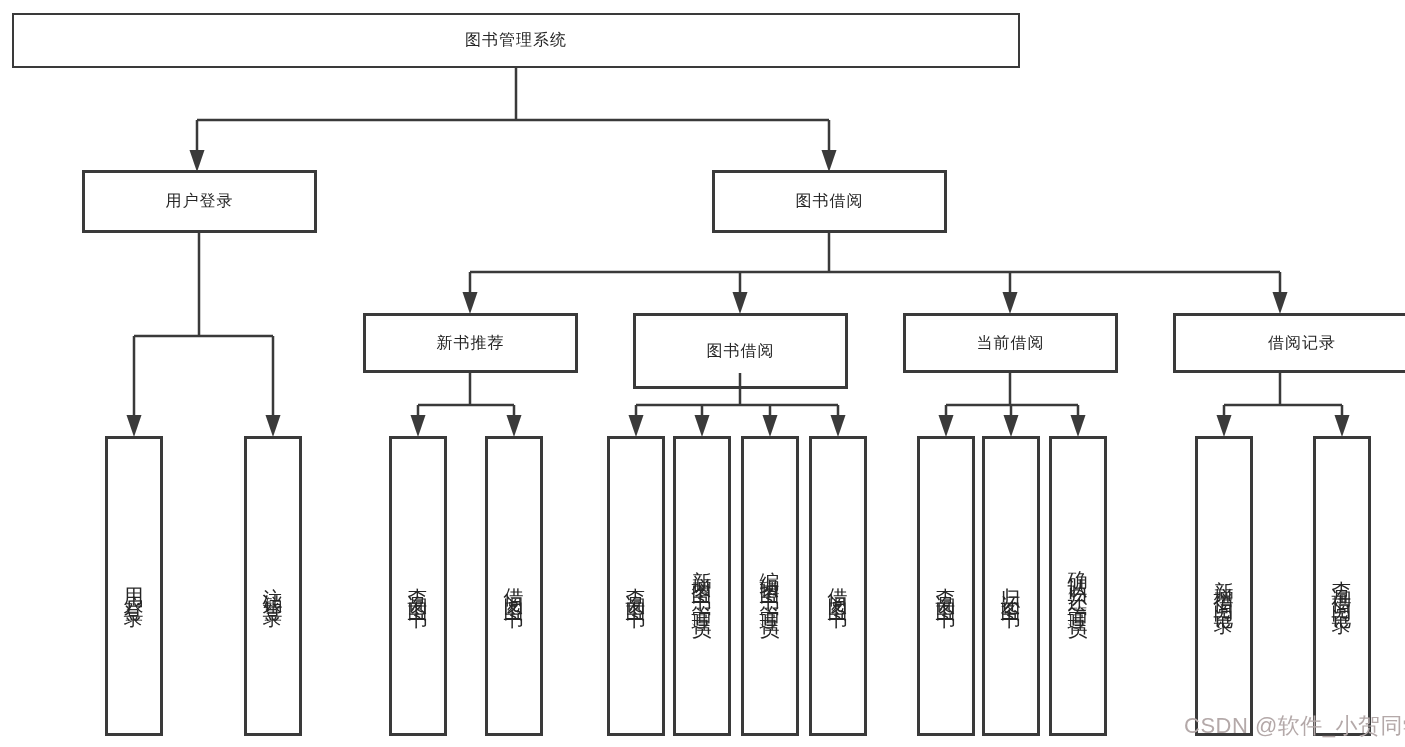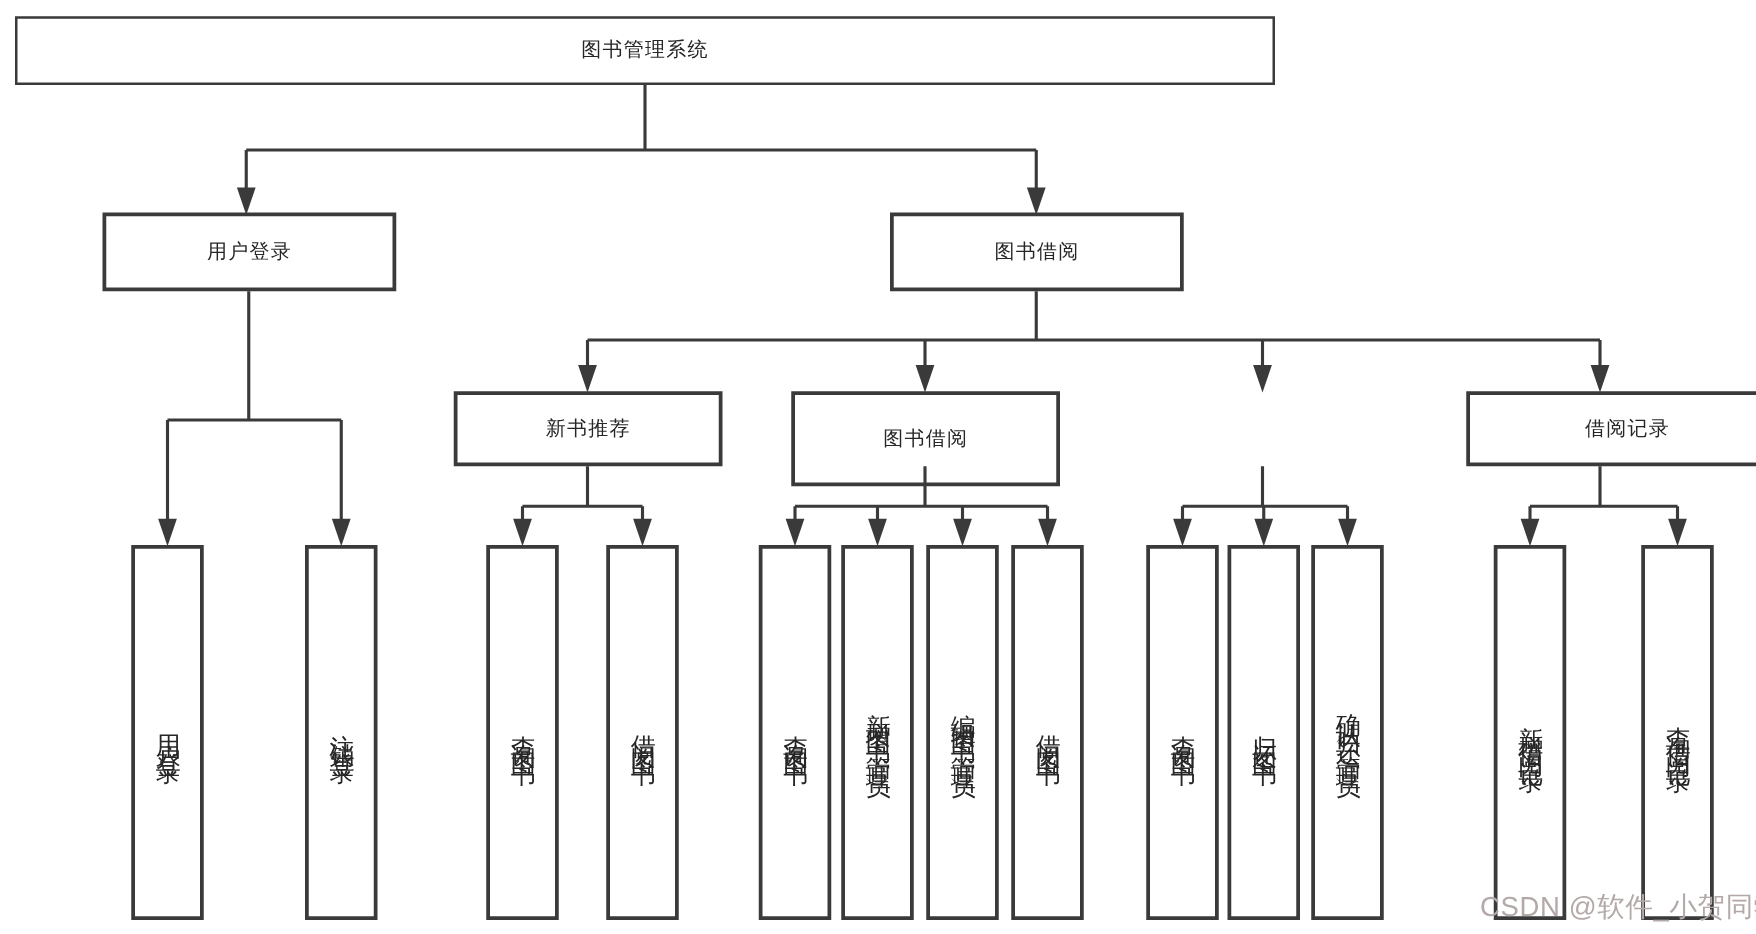--- a/index.html
+++ b/index.html
@@ -111,6 +111,9 @@
   <div class="node h" style="left:633px;top:313px;width:215px;height:76px">
     <span>图书借阅</span>
   </div>
+  <div class="node h" style="left:903px;top:313px;width:215px;height:60px">
+    <span>当前借阅</span>
+  </div>
   <div class="node h" style="left:1173px;top:313px;width:258px;height:60px">
     <span>借阅记录</span>
   </div>

